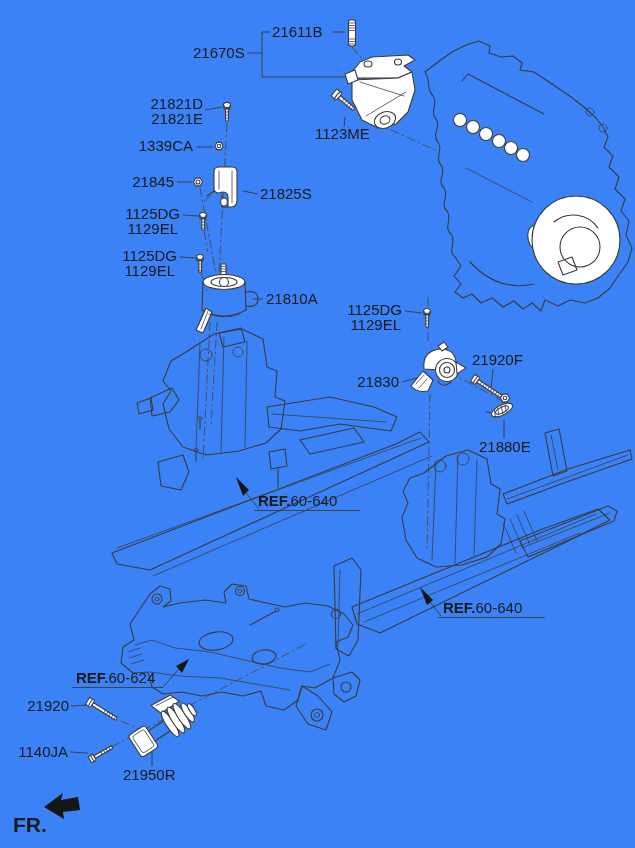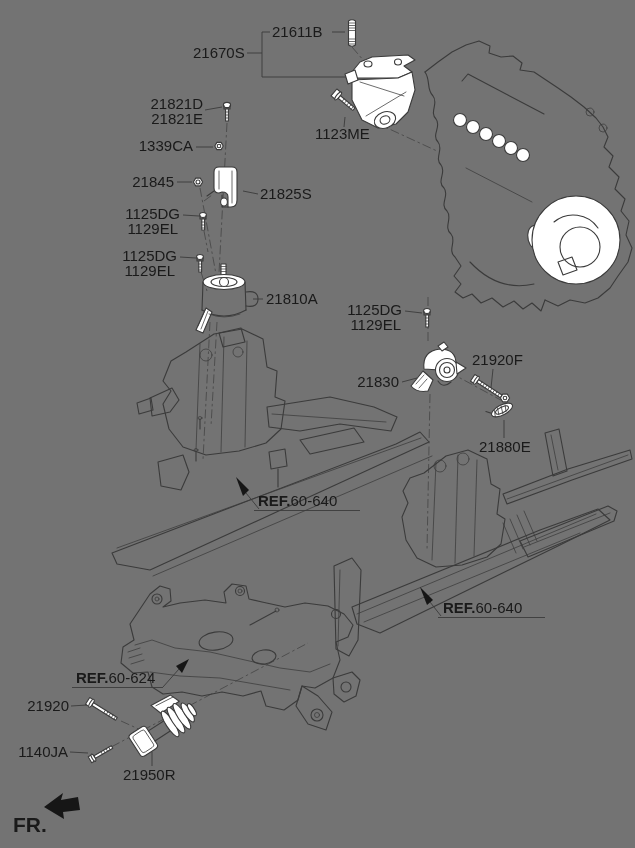--- a/index.html
+++ b/index.html
@@ -3,7 +3,7 @@
 <meta charset="utf-8">
 <style>
   html,body{margin:0;padding:0;background:#ffffff;}
-  .canvas{position:relative;width:635px;height:848px;background:#737373;overflow:hidden;}
+  .canvas{position:relative;width:635px;height:848px;background:#3b82f6;overflow:hidden;}
   svg{position:absolute;left:0;top:0;}
   svg text{font-family:"Liberation Sans","DejaVu Sans",sans-serif;font-size:15px;fill:#1a1a1a;}
   .b{font-weight:700;}

